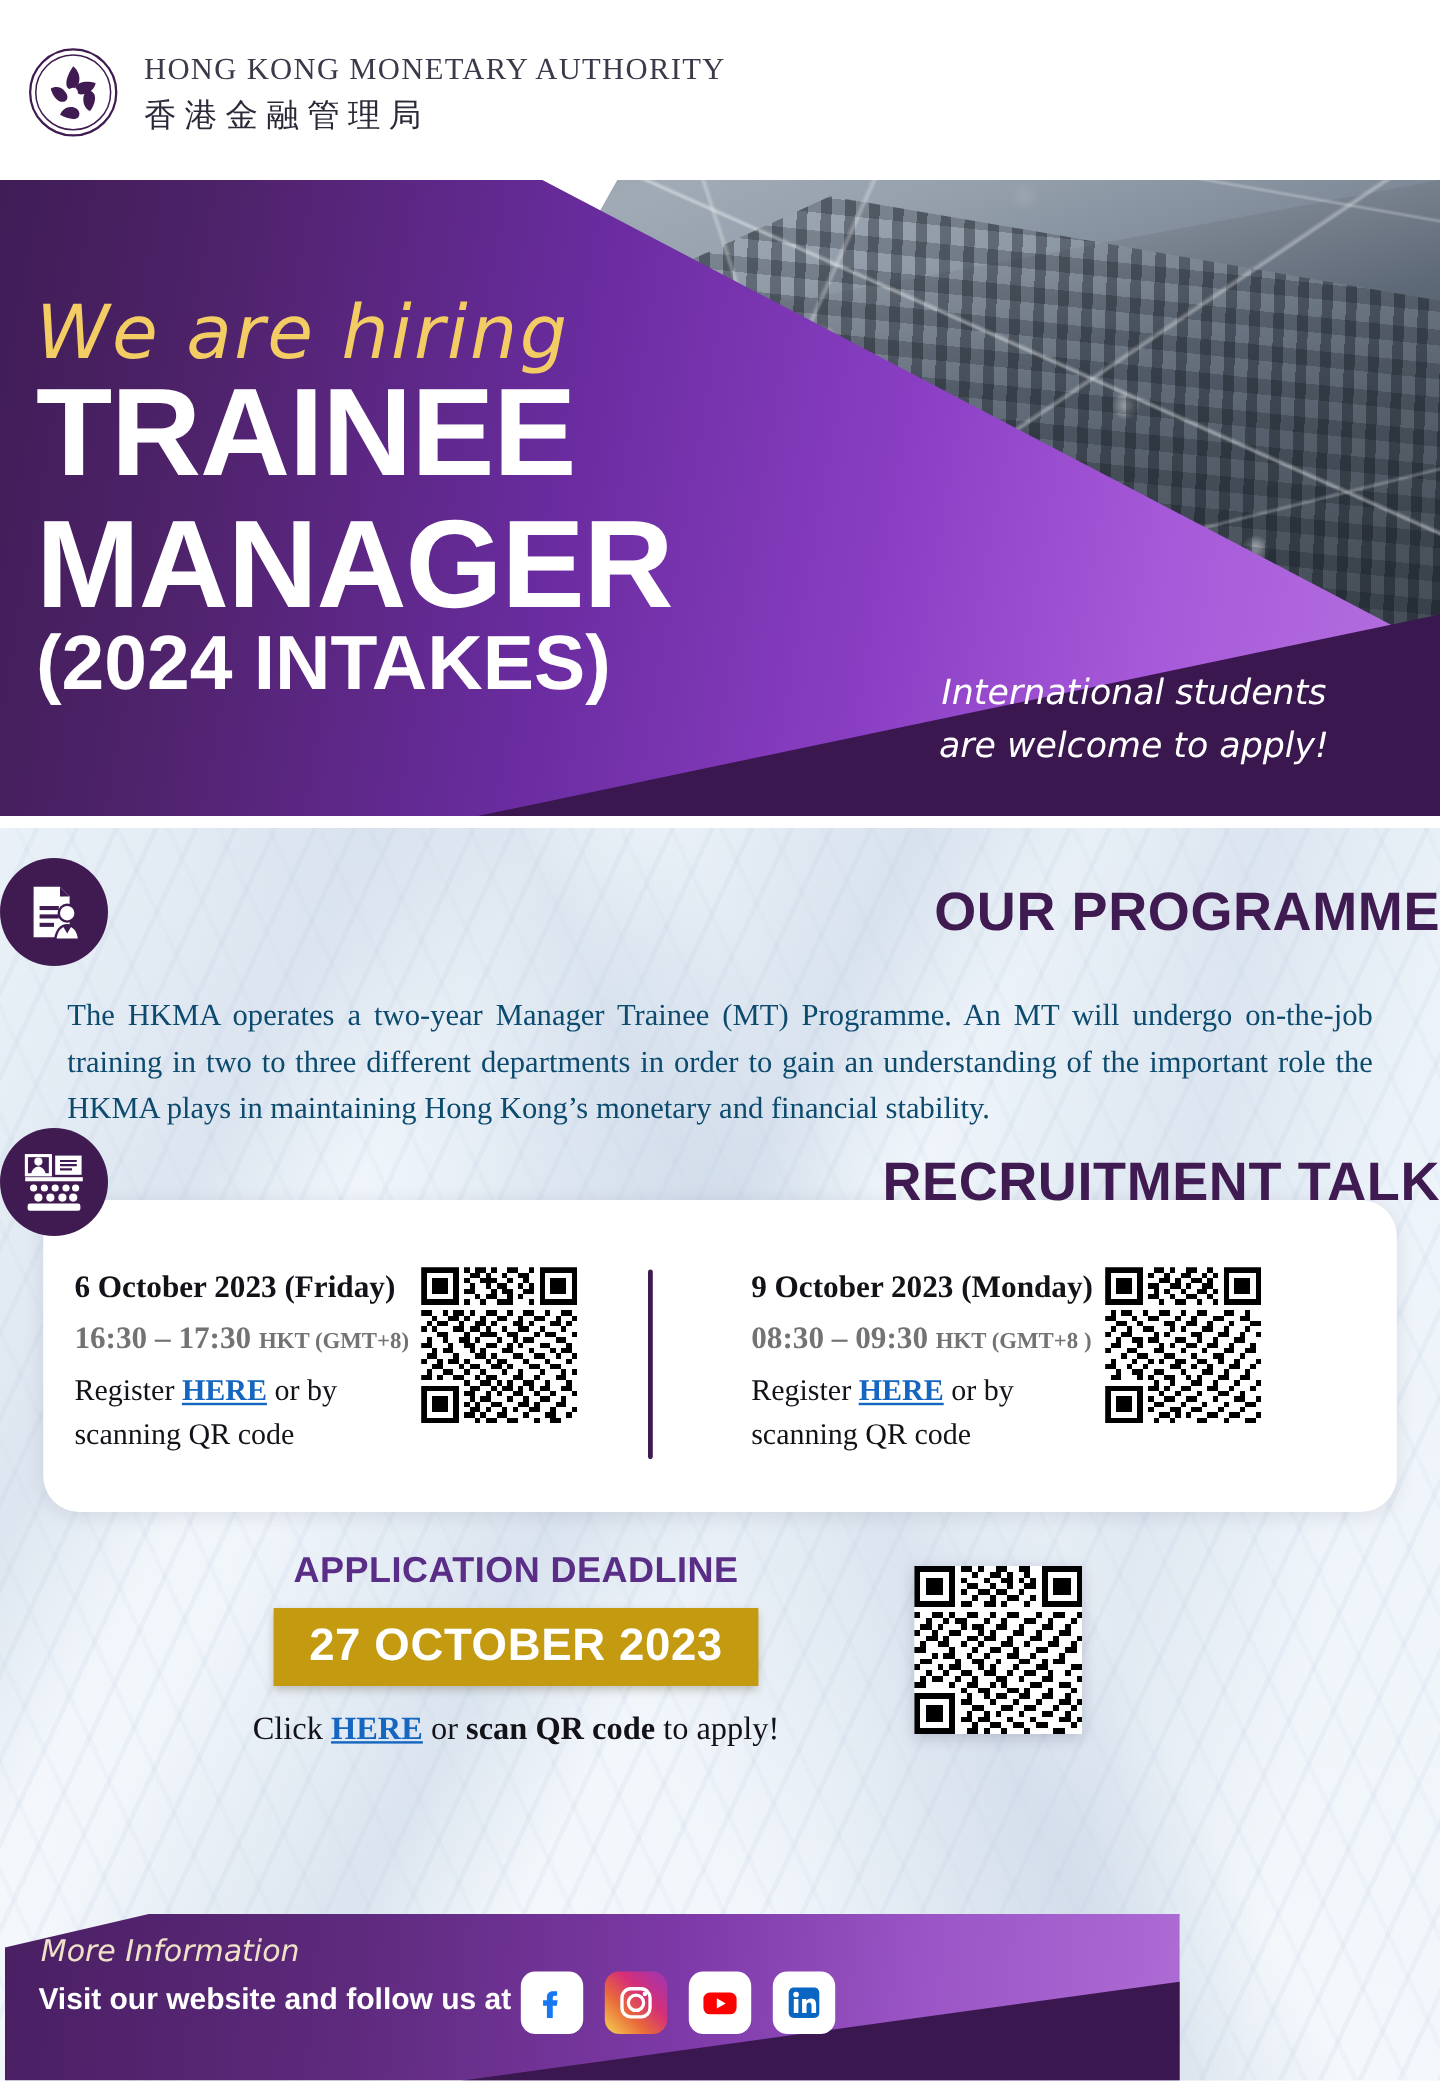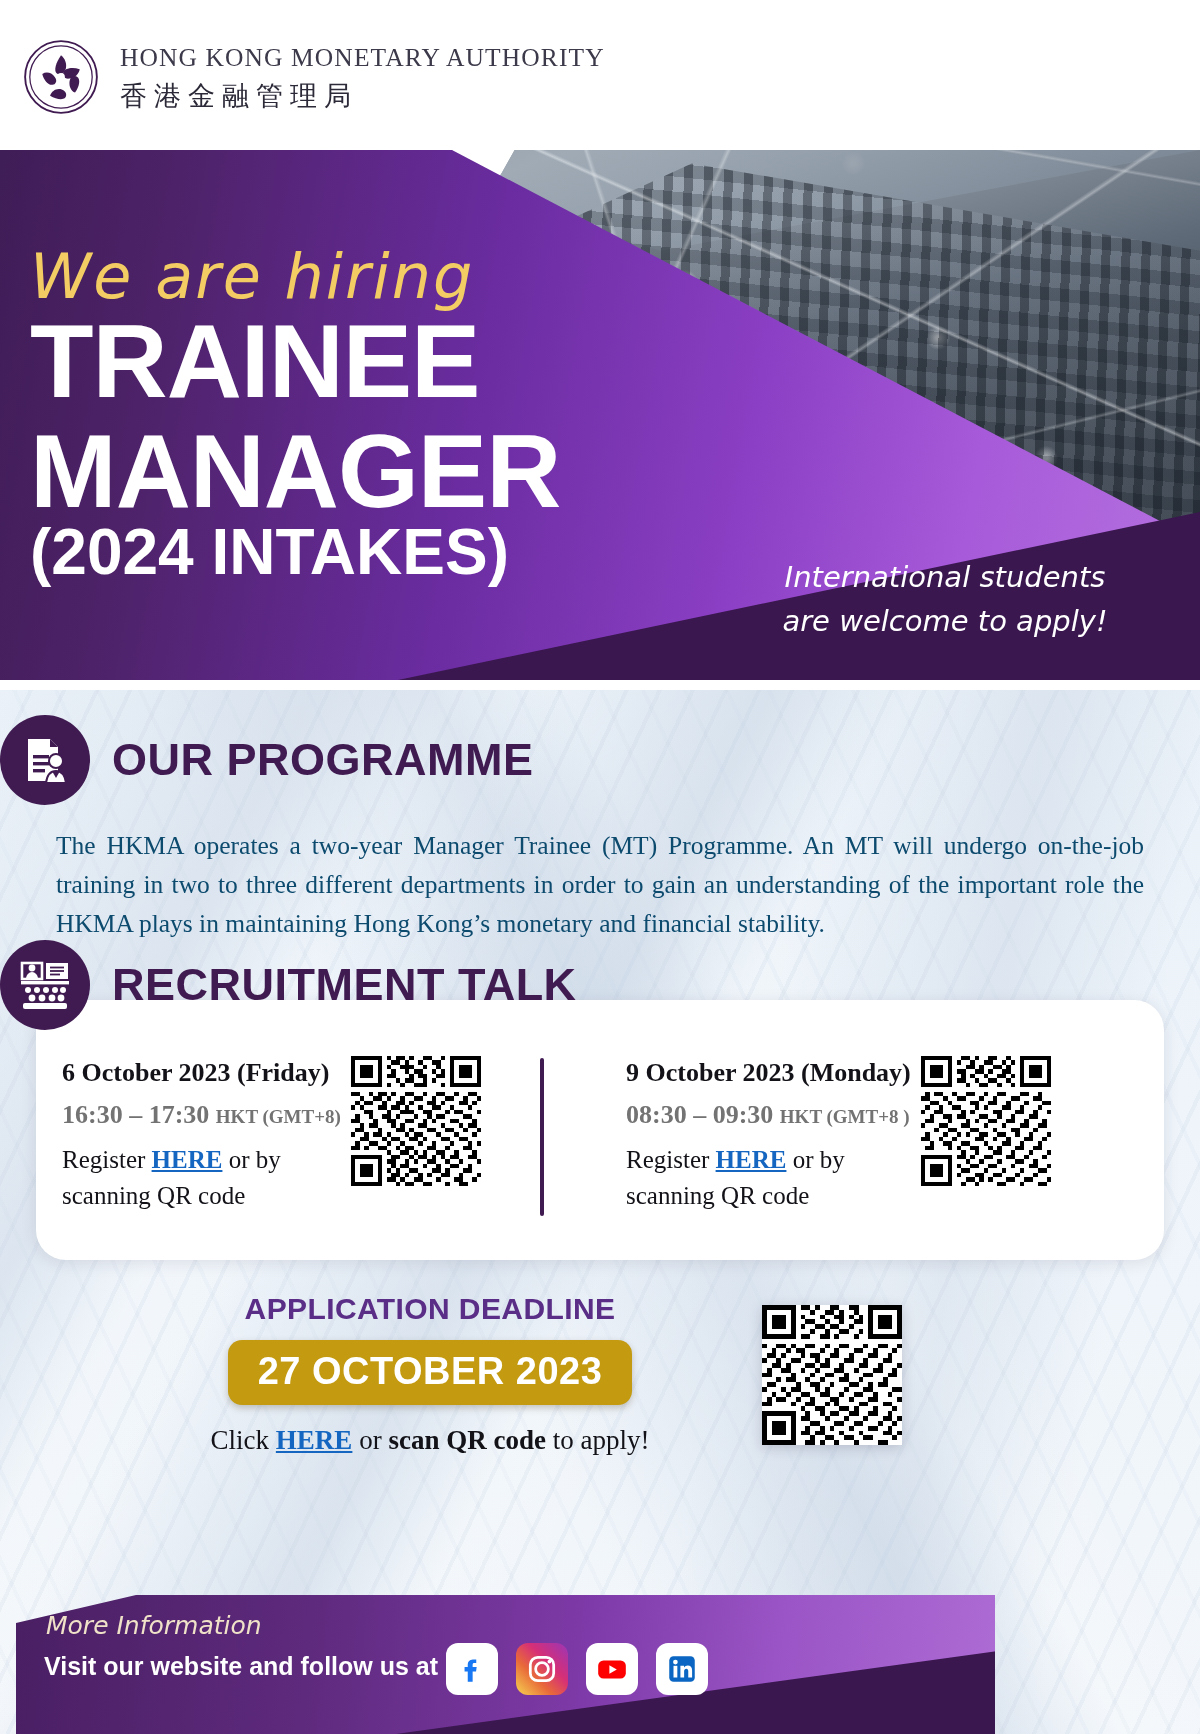--- a/index.html
+++ b/index.html
@@ -122,7 +122,7 @@
   }
 
   
-  .section-head { display:flex; align-items:center; justify-content:flex-start; gap:22px; }
+  .section-head { display:flex; align-items:center; justify-content:space-between; gap:22px; }
   .circle-icon {
     width:90px; height:90px; border-radius:50%; background:#401b51;
     display:flex; align-items:center; justify-content:center; flex:none;

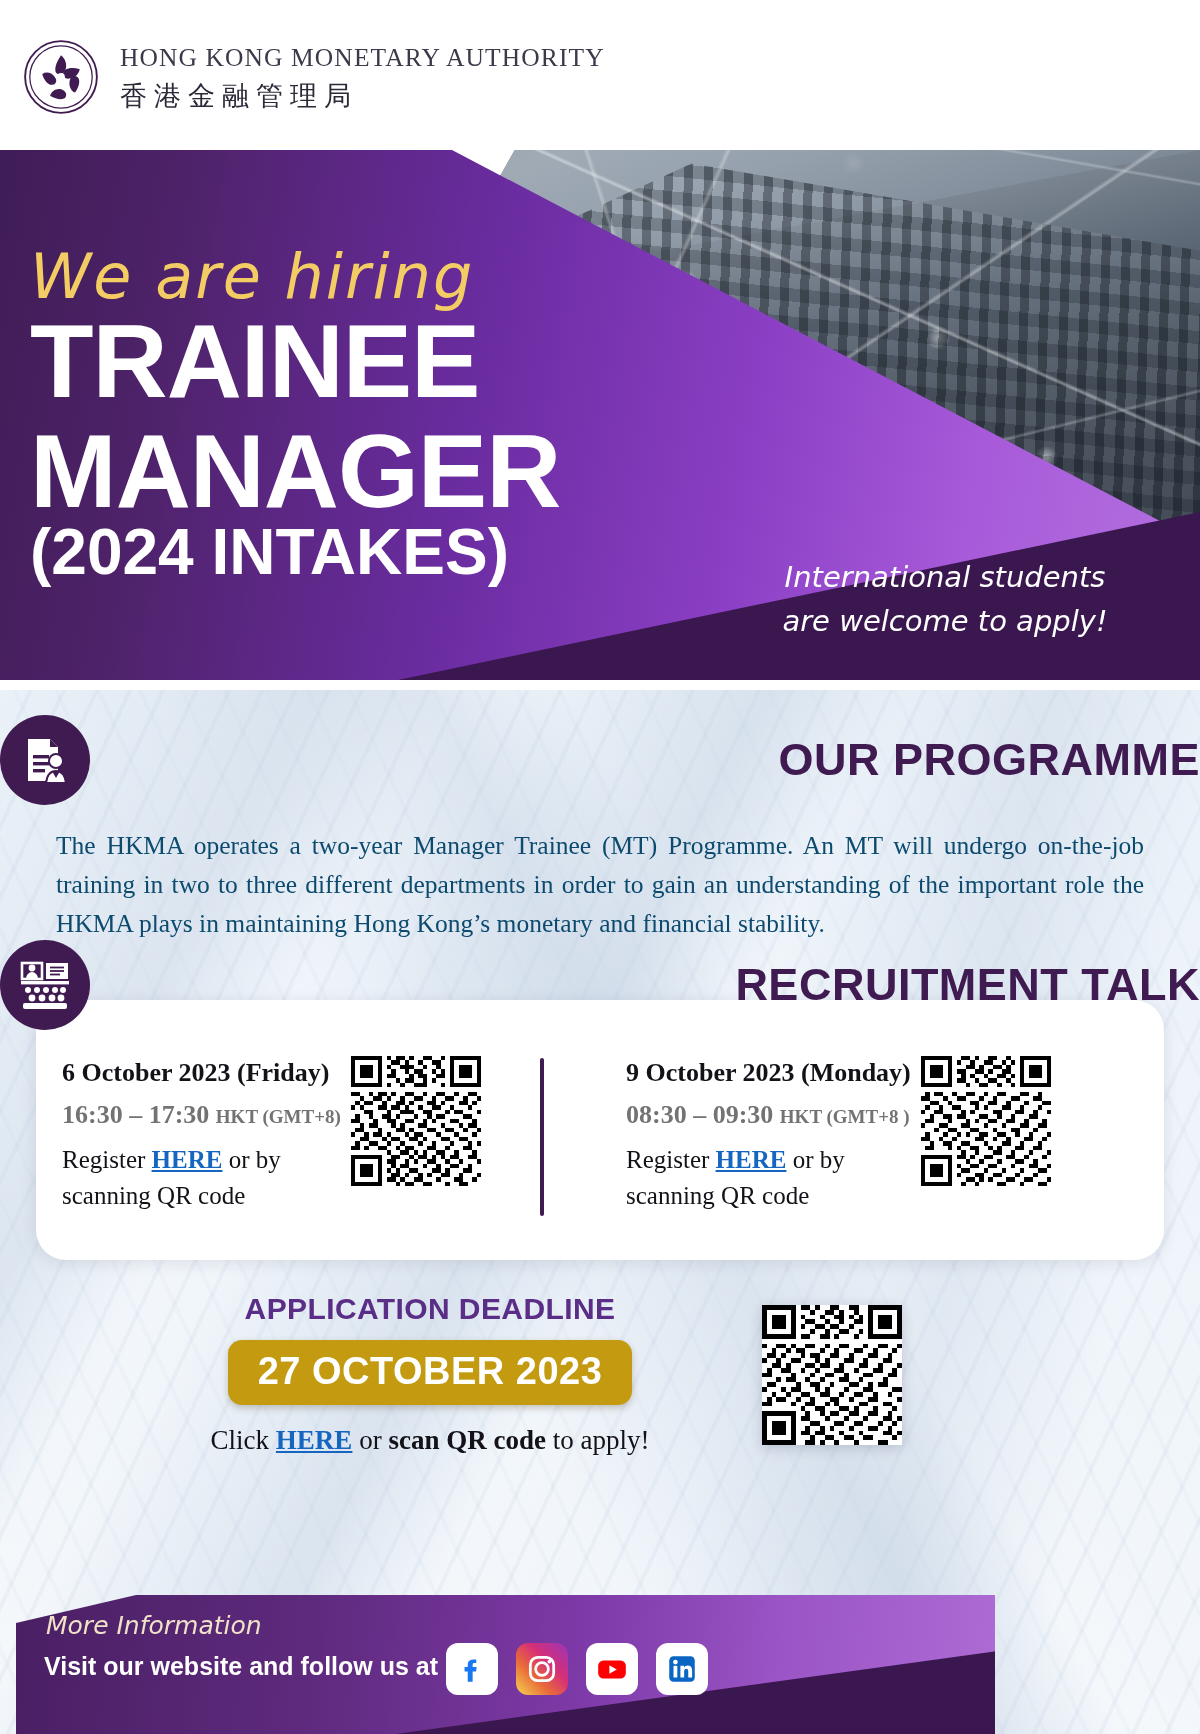--- a/index.html
+++ b/index.html
@@ -166,7 +166,7 @@
   }
   .deadline-pill {
     display:inline-block; margin-top:14px; padding:10px 30px 12px 30px;
-    background:#c39a10; border-radius:14px;
+    background:#c39a10; border-radius:0;
     font-family:"Liberation Sans", sans-serif;
     font-weight:700; font-size:38px; color:#ffffff; letter-spacing:.5px;
     box-shadow:0 3px 7px rgba(60,45,10,.25);

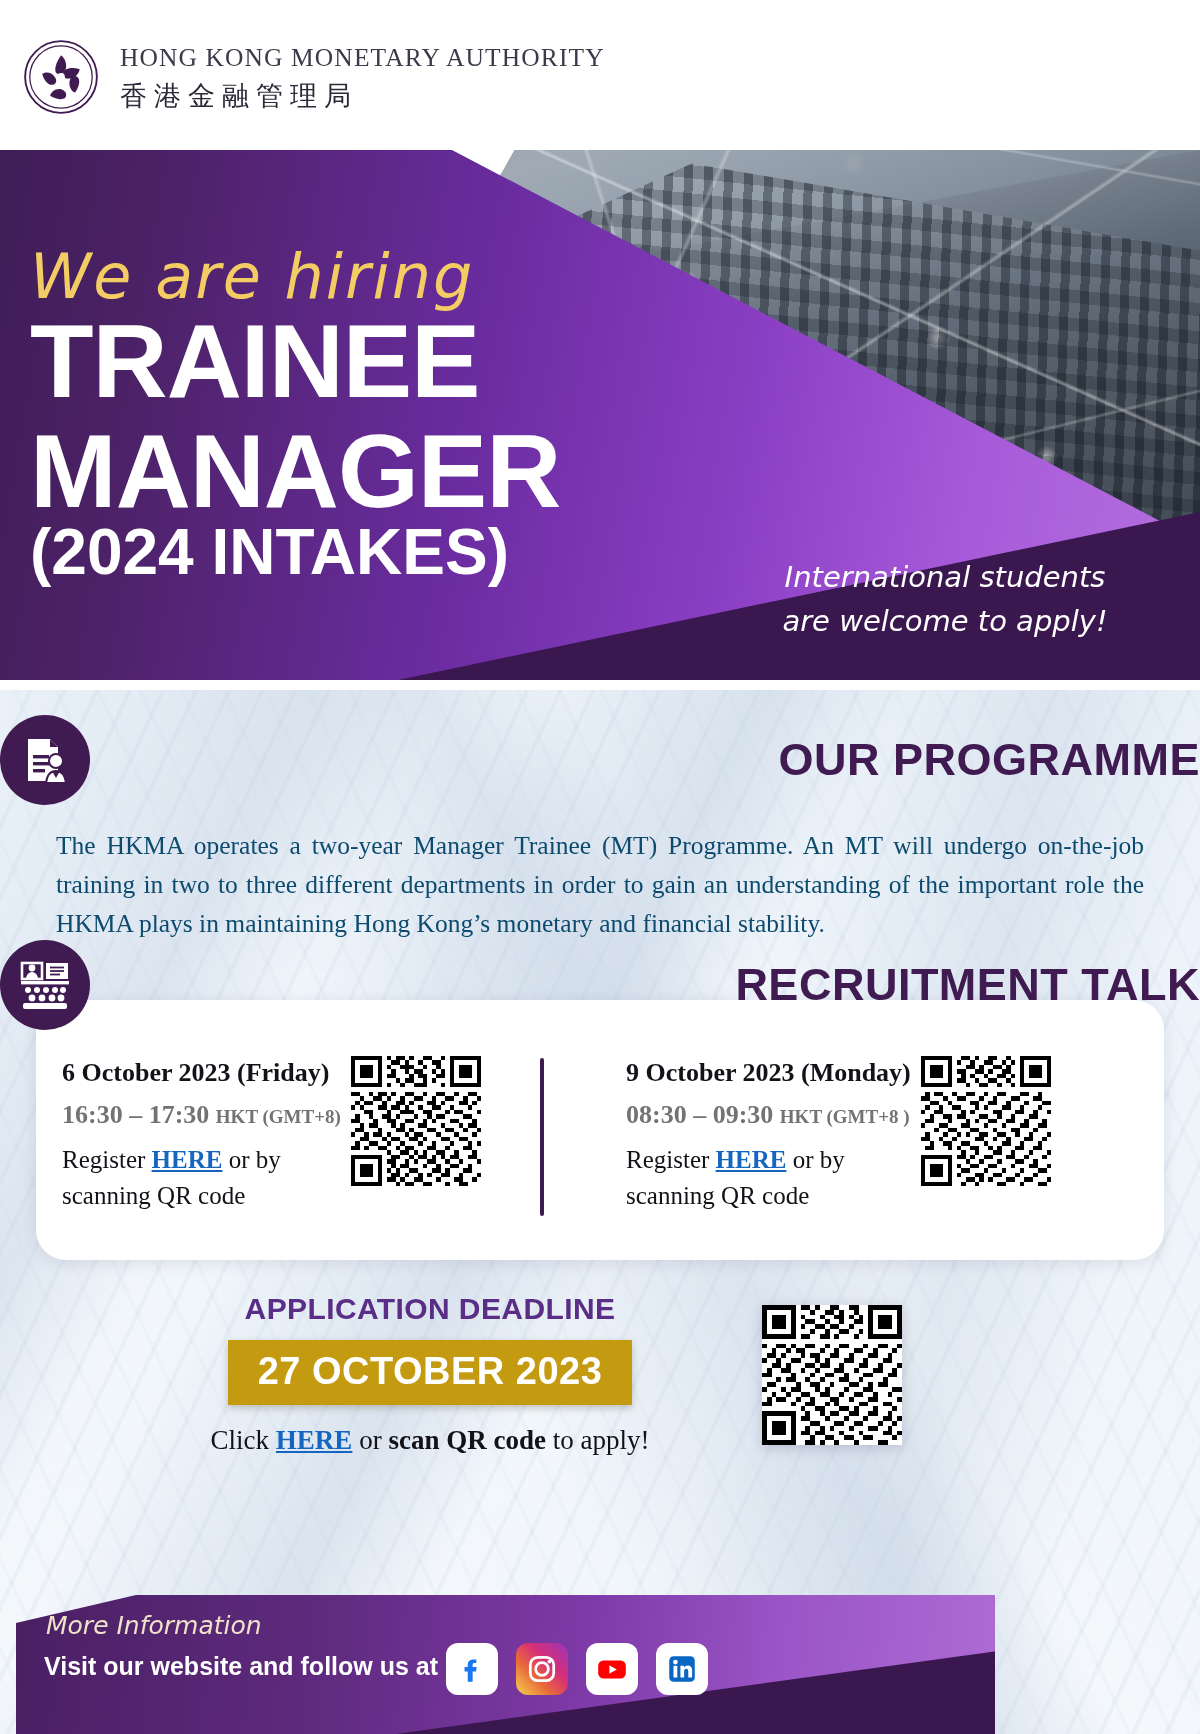--- a/index.html
+++ b/index.html
@@ -176,7 +176,7 @@
   .qr-apply { position:absolute; left:762px; top:1305px; z-index:6; box-shadow:0 3px 12px rgba(40,30,60,.18); }
 
   
-  .footer { position:absolute; left:16px; top:1595px; width:979px; height:139px; z-index:7; }
+  .footer { position:absolute; left:4px; top:1595px; width:979px; height:139px; z-index:7; }
   .footer-bg1 { position:absolute; inset:0; background:linear-gradient(95deg,#4a1f63 0%, #5e2a7d 30%, #7e3aa8 58%, #9b55c6 78%, #ad6bd4 100%);
     clip-path:polygon(0 28px, 120px 0, 1200px 0, 1200px 139px, 0 139px); }
   .footer-bg2 { position:absolute; inset:0; background:#3a174f;

